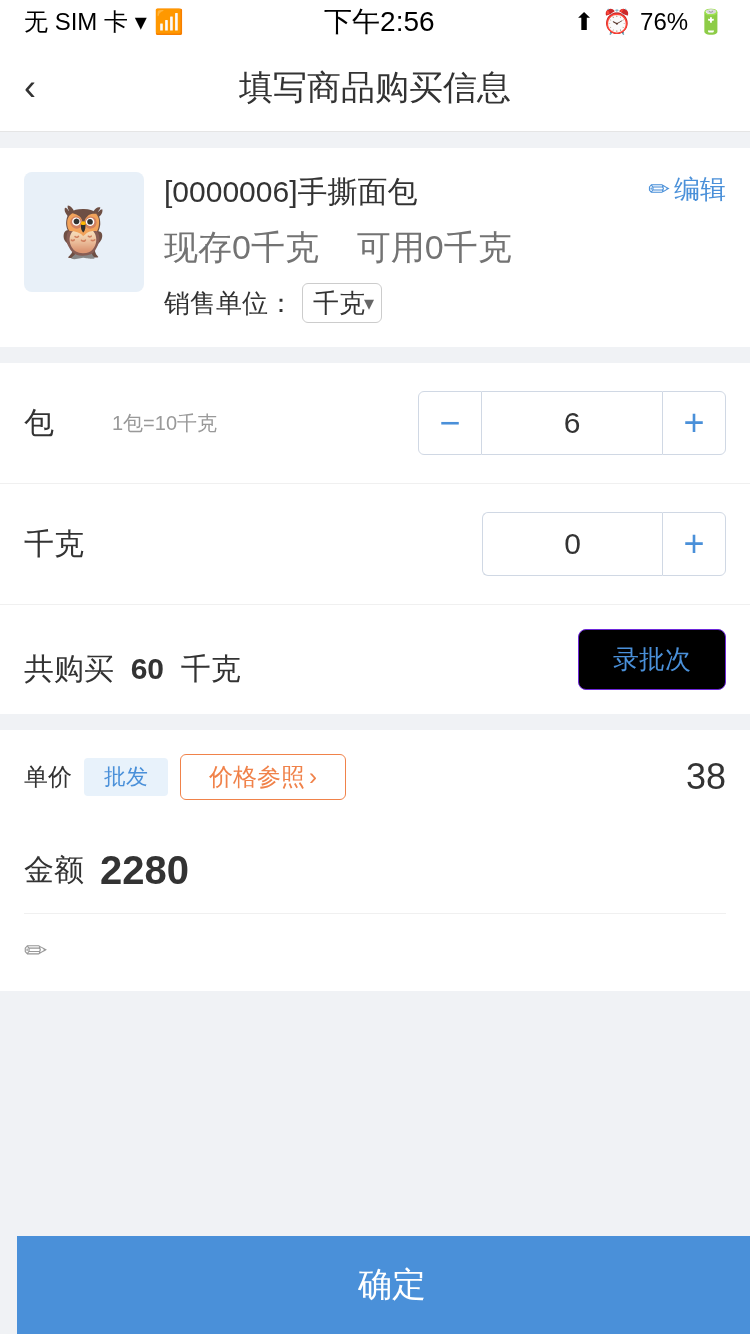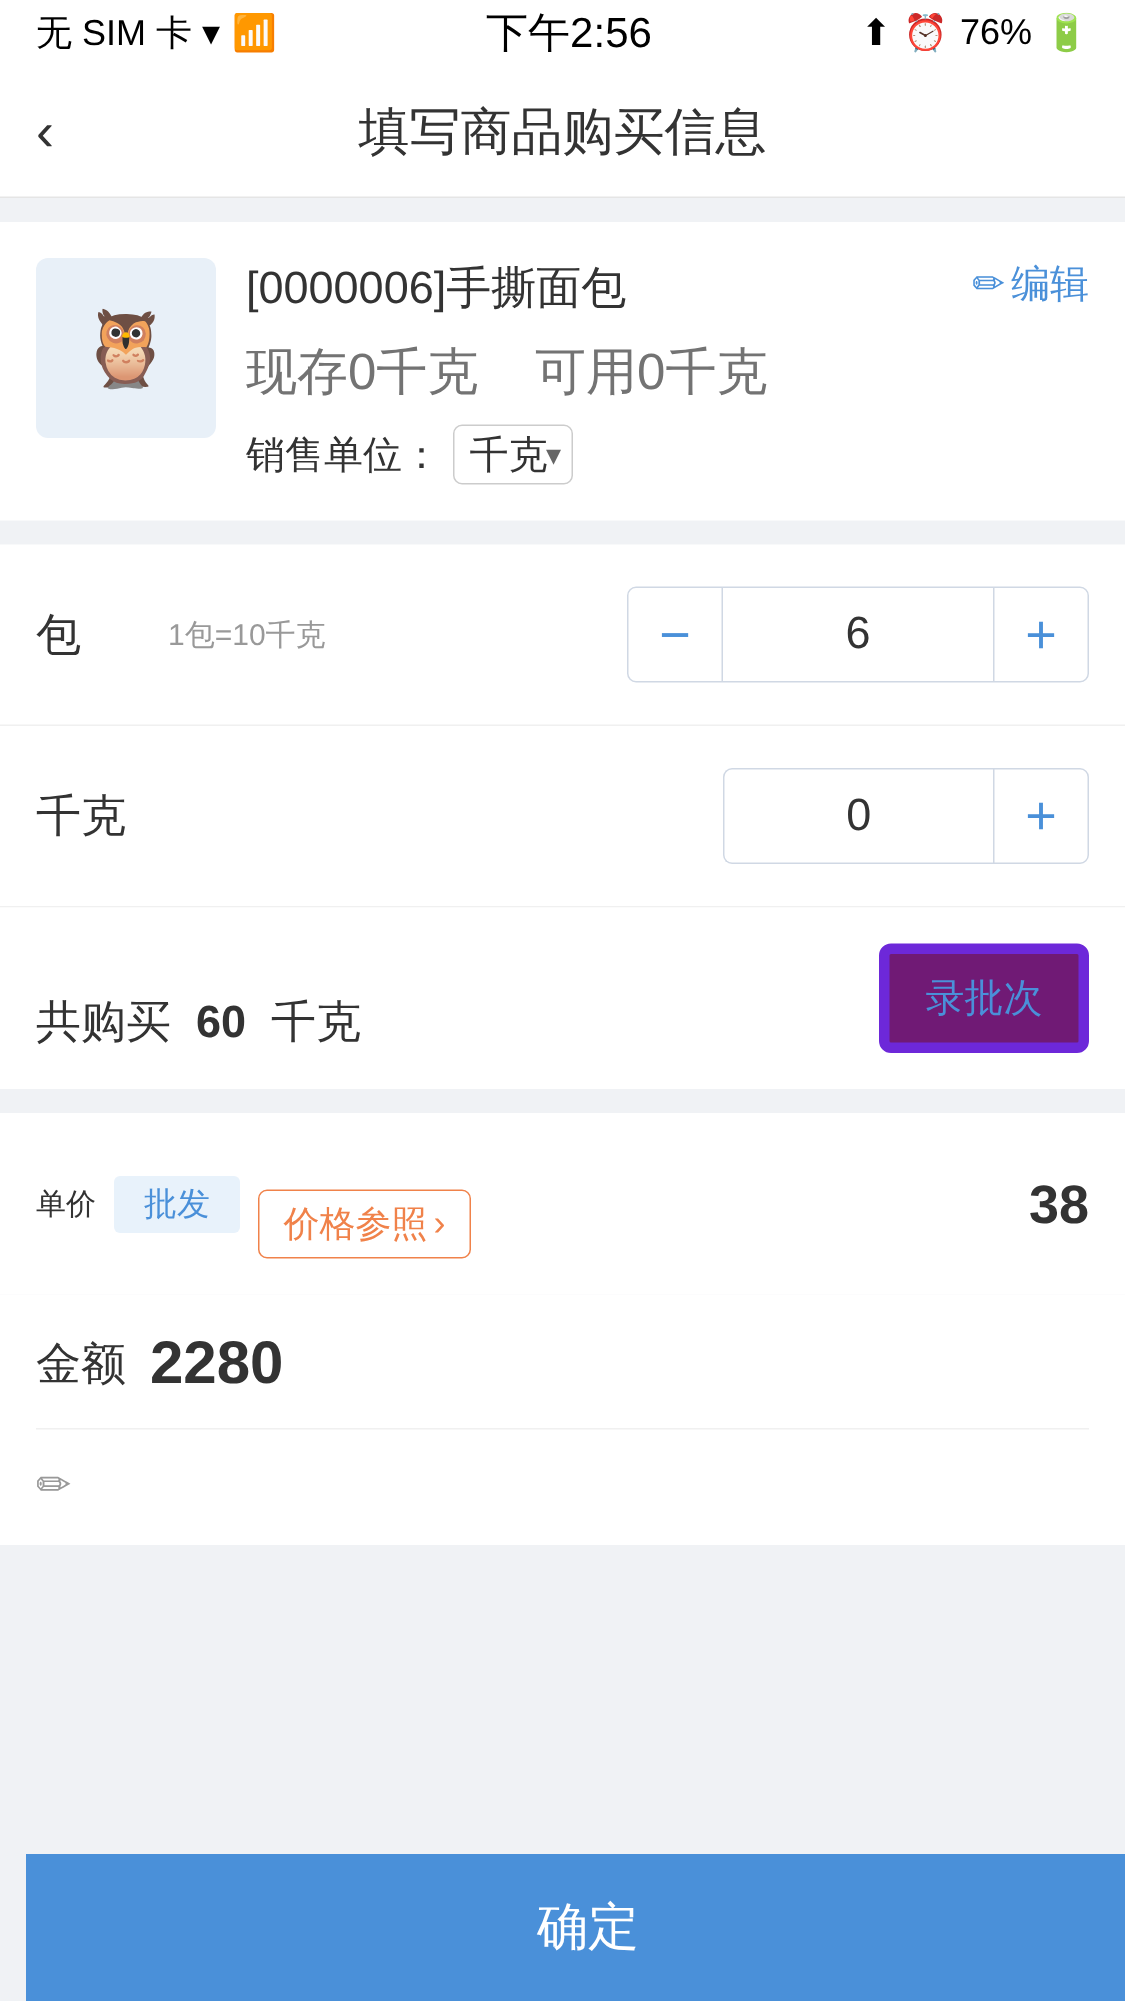--- a/index.html
+++ b/index.html
@@ -224,12 +224,12 @@
       font-weight: 600;
     }
     .batch-btn {
-      border: 7px solid #6d28d9;
+      border: 1px solid #6d28d9;
       border-radius: 8px;
-      padding: 12px 24px;
+      padding: 12px 34px;
       font-size: 26px;
       color: #4a90d9;
-      background: #701a75;
+      background: #000000;
       cursor: pointer;
     }
 

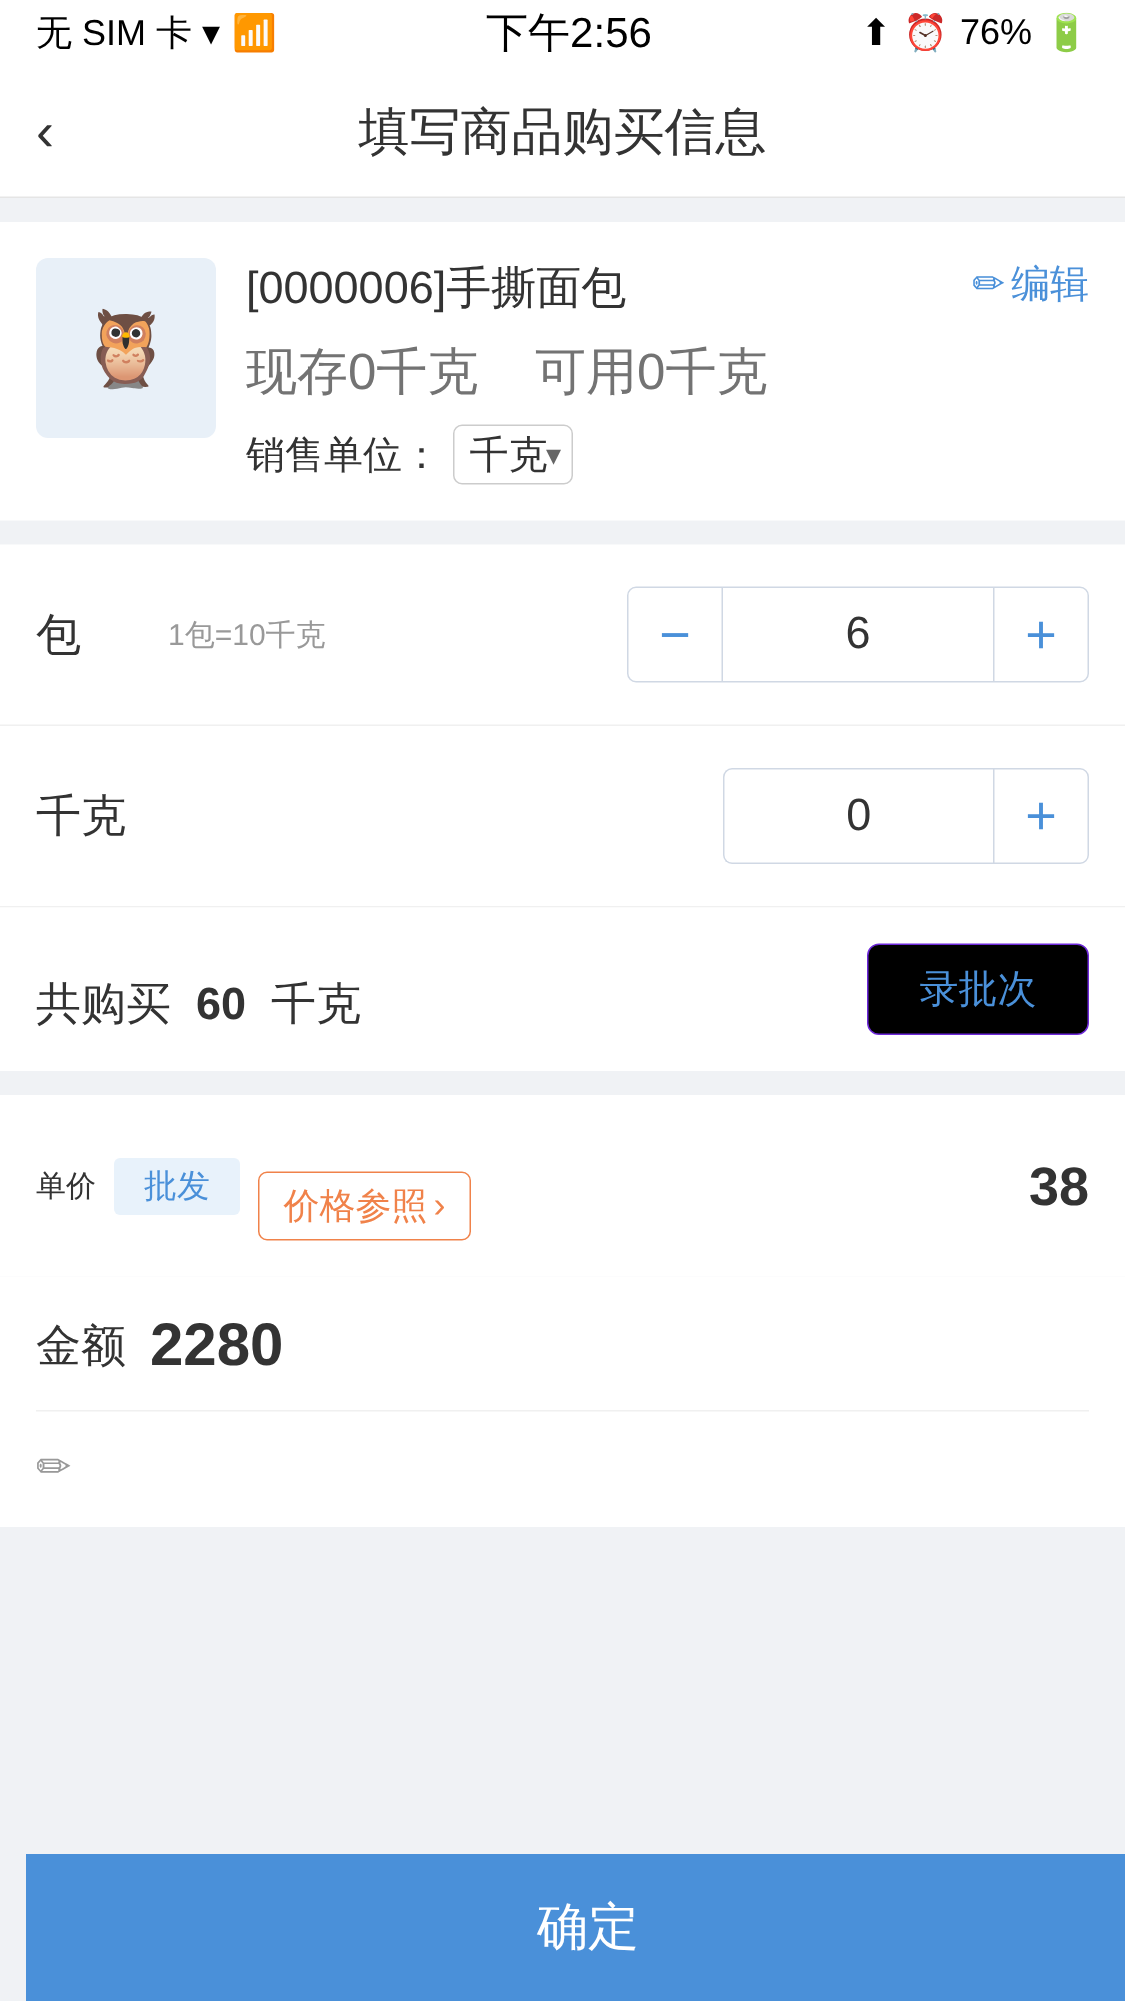--- a/index.html
+++ b/index.html
@@ -247,7 +247,7 @@
       align-items: center;
     }
     .price-label {
-      font-size: 20px;
+      font-size: 24px;
       color: #333;
       margin-right: 12px;
     }

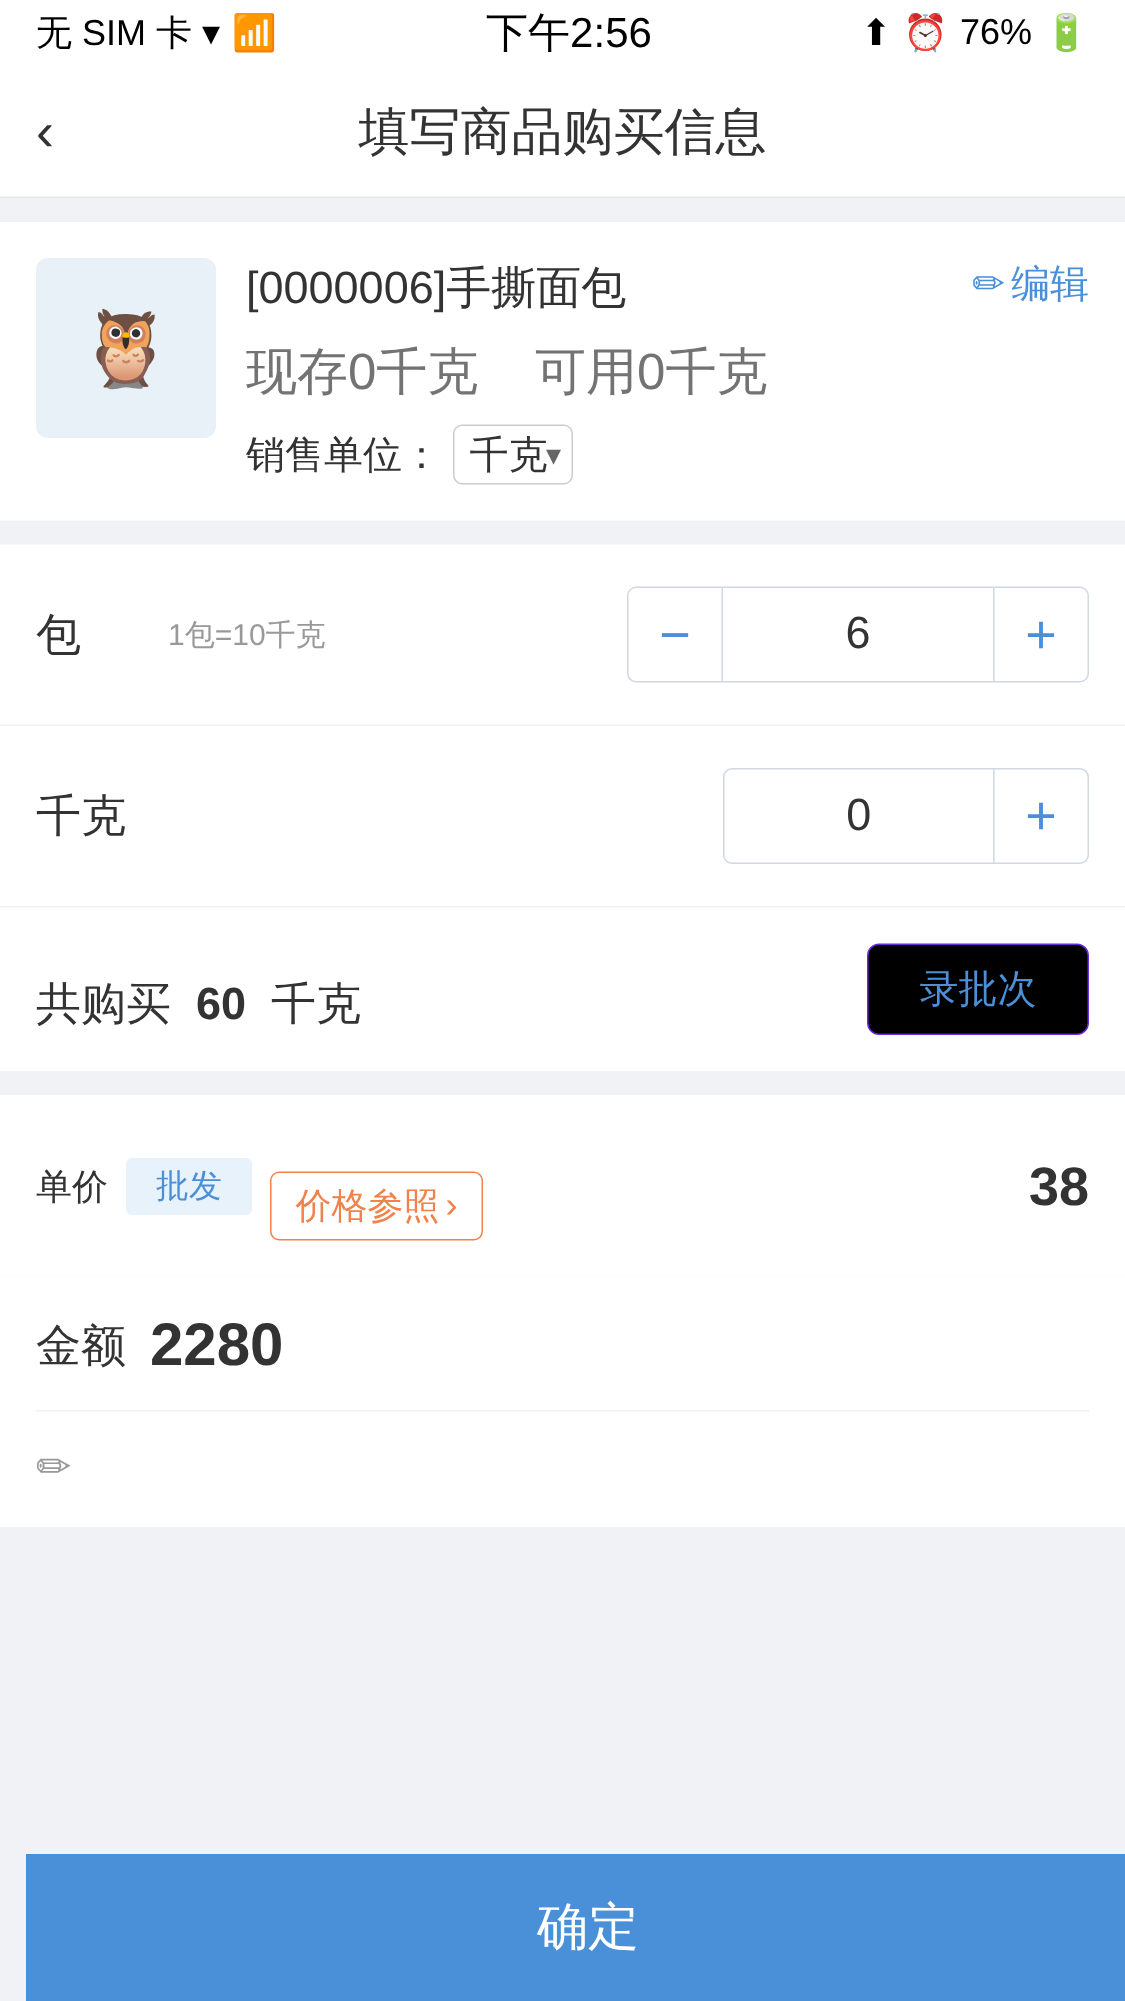--- a/index.html
+++ b/index.html
@@ -262,7 +262,7 @@
     .price-ref-btn {
       border: 1px solid #f0824a;
       border-radius: 6px;
-      padding: 6px 16px;
+      padding: 6px 28px;
       font-size: 24px;
       color: #f0824a;
       background: #fff;
@@ -270,7 +270,6 @@
       align-items: center;
       gap: 4px;
       cursor: pointer;
-      margin-top: 27px;
     }
     .price-value {
       margin-left: auto;

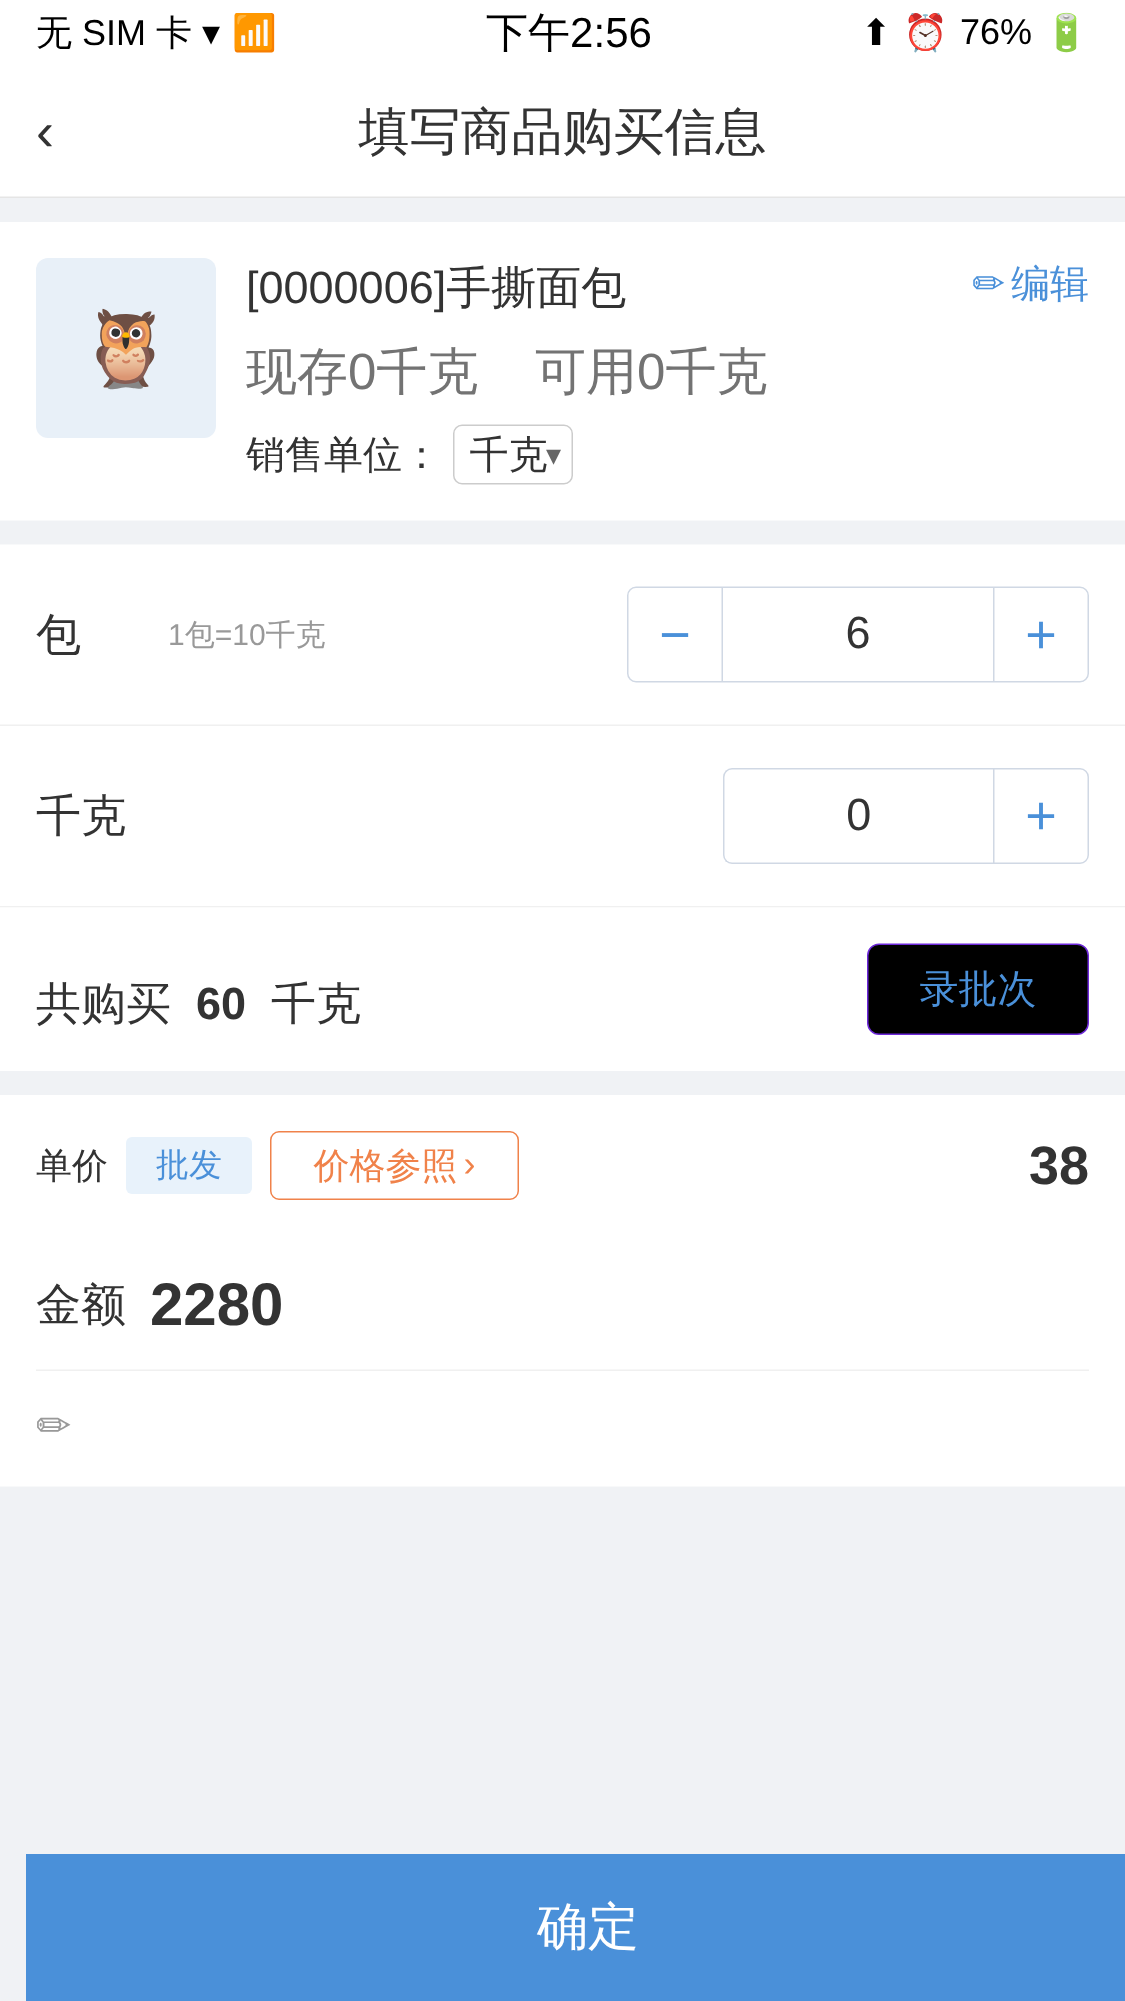--- a/index.html
+++ b/index.html
@@ -275,7 +275,7 @@
       margin-left: auto;
       font-size: 36px;
       color: #333;
-      font-weight: 700;
+      font-weight: 400;
     }
 
     

